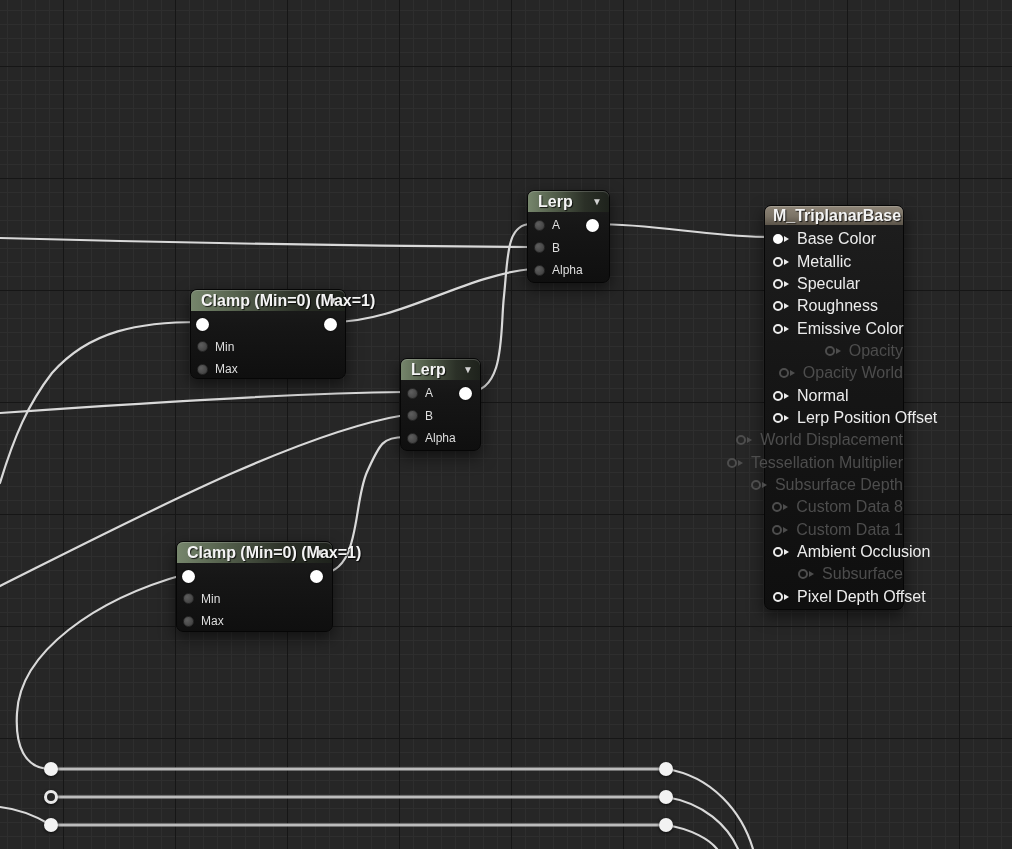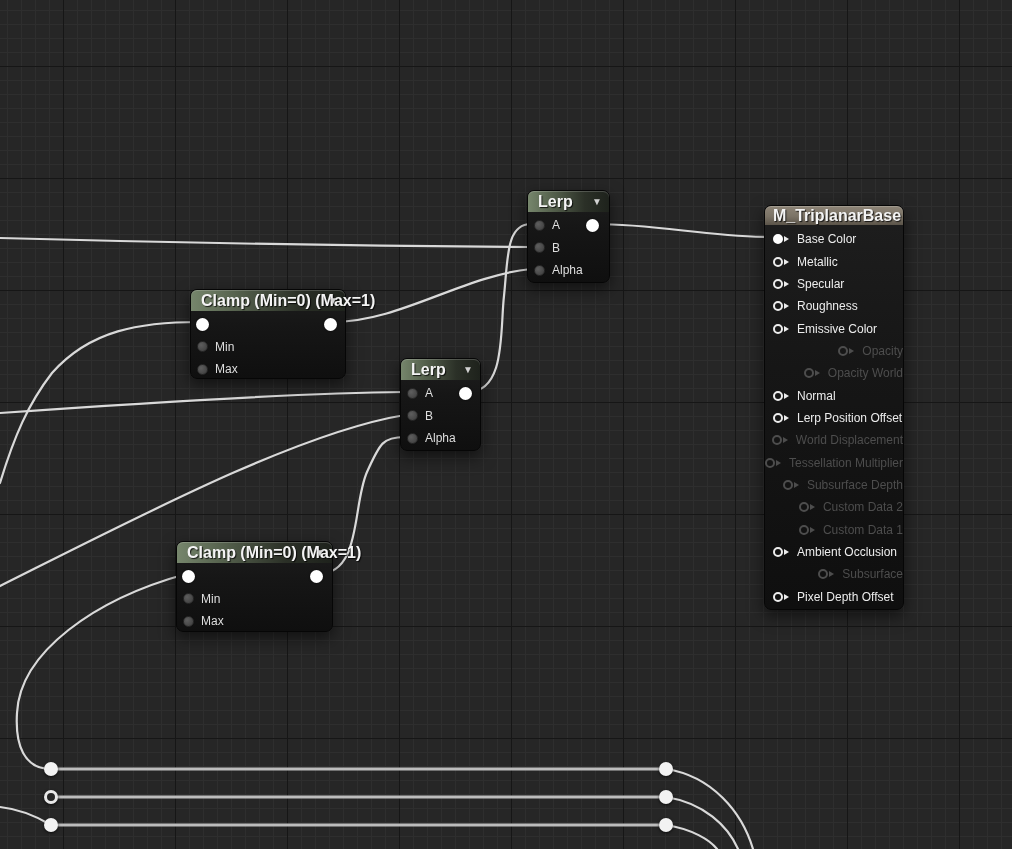--- a/index.html
+++ b/index.html
@@ -73,7 +73,7 @@
     border-top:3.5px solid transparent;border-bottom:3.5px solid transparent;
     border-left:5px solid currentColor;
   }
-  .mrow .mlbl{font-size:12px;margin-left:8px;white-space:nowrap;color:currentColor;}
+  .mrow .mlbl{font-size:16px;margin-left:8px;white-space:nowrap;color:currentColor;}
   .mrow.s-enabled,.mrow.s-connected{color:#ececec;}
   .mrow.s-disabled{color:#4d4d4d;justify-content:flex-end;}
 

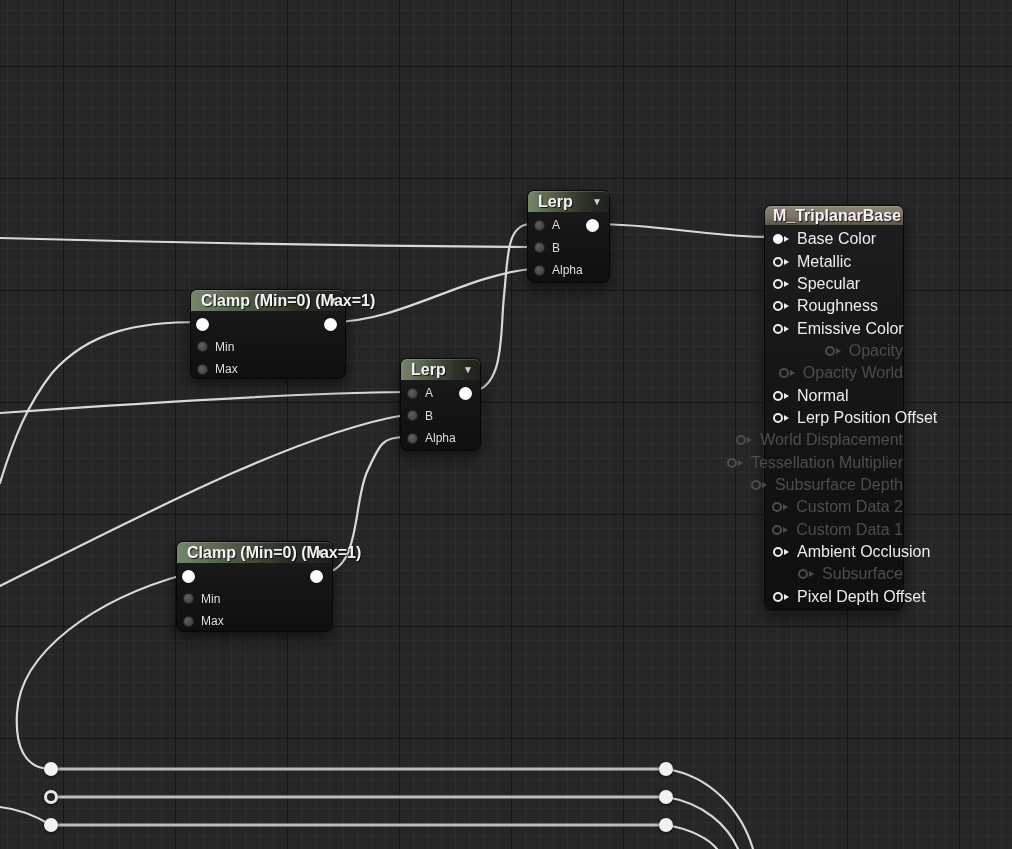--- a/index.html
+++ b/index.html
@@ -285,7 +285,7 @@
           <i class="ring"></i>
           <i class="arr"></i>
         </span>
-      <span class="mlbl">Custom Data 2</span>
+      <span class="mlbl">Custom Data 8</span>
     </div>
     <div class="mrow s-disabled">
       <span class="rglyph">

